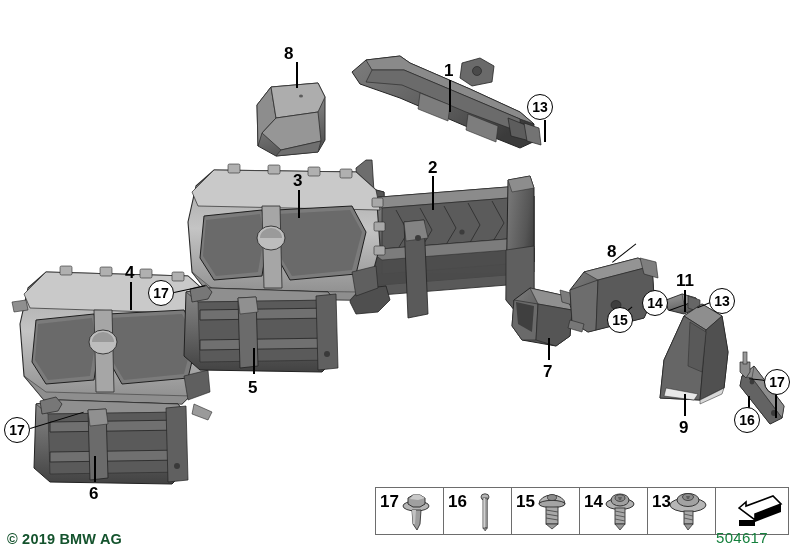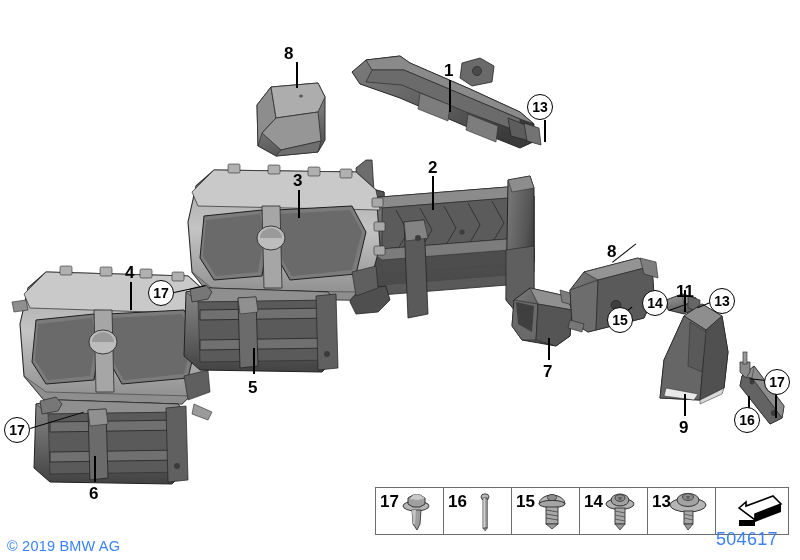--- a/index.html
+++ b/index.html
@@ -351,7 +351,7 @@
   <div class="num" style="left:607px;top:243px;">8</div>
   <div class="num" style="left:679px;top:419px;">9</div>
   <div class="num" style="left:284px;top:45px;">8</div>
-  <div class="num" style="left:676px;top:283px;">11</div>
+  <div class="num" style="left:676px;top:272px;">11</div>
   <div class="num" style="left:805px;top:422px;">12</div>
 
   <div class="circnum" style="left:527px;top:94px;">13</div>

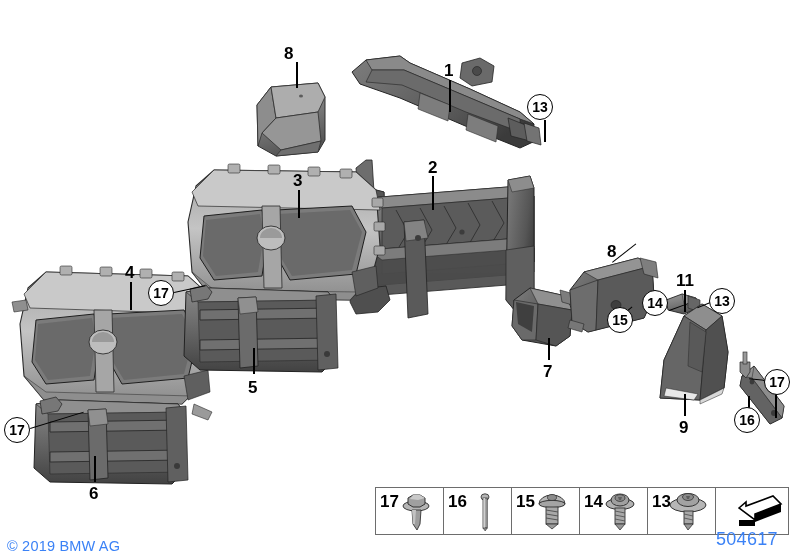--- a/index.html
+++ b/index.html
@@ -50,9 +50,8 @@
   
   .copy{
     position:absolute;left:7px;top:531px;
-    font-size:14.5px;font-weight:normal;color:#3b82f6;
+    font-size:14.5px;font-weight:bold;color:#14532d;
     letter-spacing:.2px;
-    margin-top:7px;
   }
   .diagid{
     position:absolute;left:716px;top:529px;

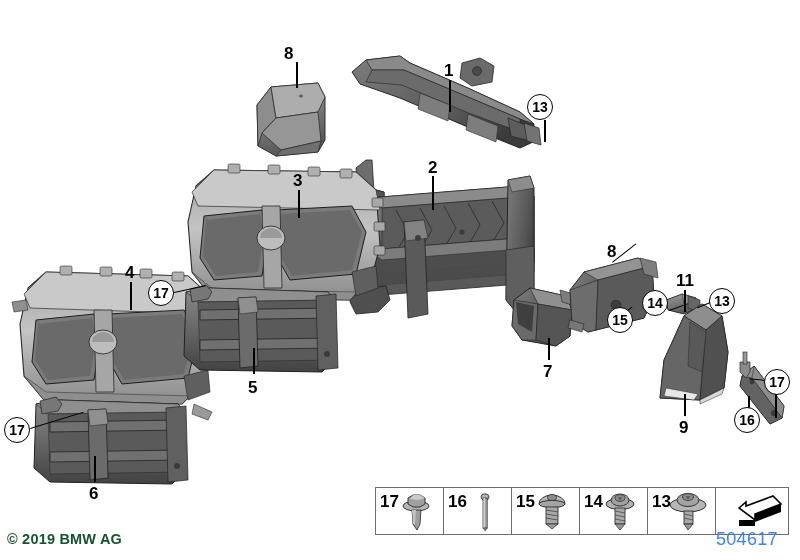--- a/index.html
+++ b/index.html
@@ -55,7 +55,7 @@
   }
   .diagid{
     position:absolute;left:716px;top:529px;
-    font-size:18px;color:#3b82f6;letter-spacing:.3px;
+    font-size:15px;color:#15803d;letter-spacing:.3px;
   }
 
   

